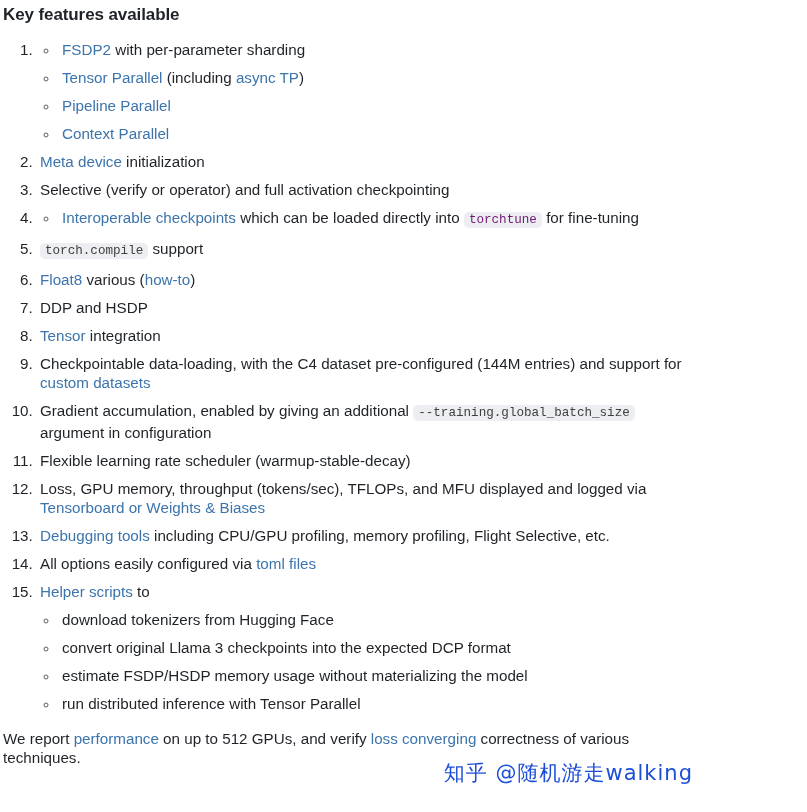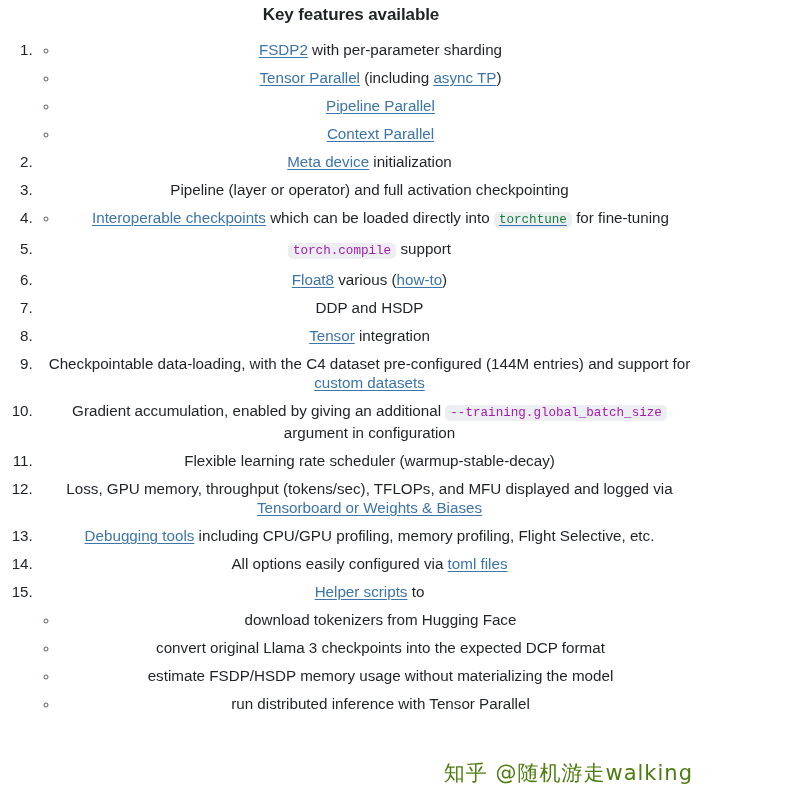--- a/index.html
+++ b/index.html
@@ -24,7 +24,6 @@
     height: 812px;
     box-sizing: border-box;
     padding: 4px 8px 0 3px;
-    text-align: center;
   }
 
   h1.page-title {

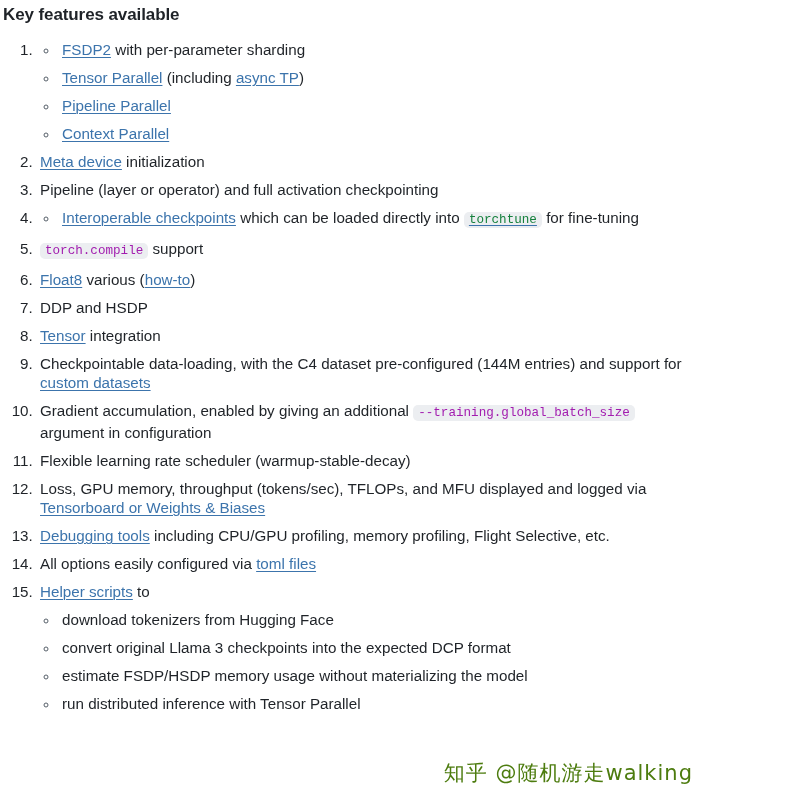--- a/index.html
+++ b/index.html
@@ -75,7 +75,6 @@
 
   a.doc-link {
     color: #3c74ac;
-    text-decoration: underline;
     text-underline-offset: 2px;
     text-decoration-thickness: 1px;
     cursor: pointer;

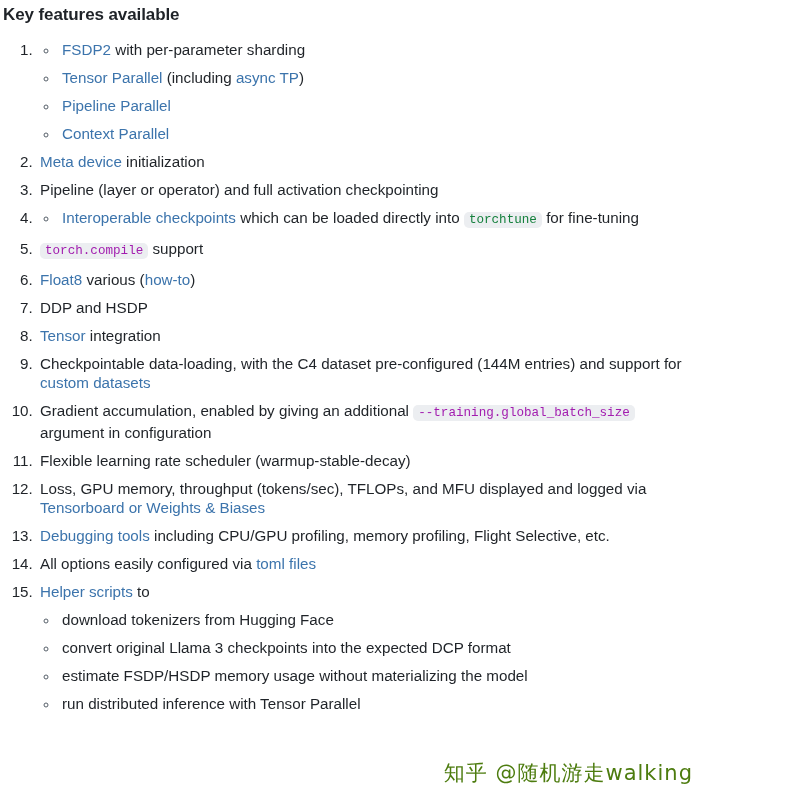--- a/index.html
+++ b/index.html
@@ -130,7 +130,7 @@
           <li><span class="rich"><a class="doc-link">Context Parallel</a></span></li>
         </ul></li>
       <li><span class="rich"><a class="doc-link">Meta device</a><span> initialization</span></span></li>
-      <li><span class="rich"><span>Pipeline (layer or operator) and full activation checkpointing</span></span></li>
+      <li><span class="rich"><span>Selective (verify or operator) and full activation checkpointing</span></span></li>
       <li><ul class="sub-list">
           <li><span class="rich"><a class="doc-link">Interoperable checkpoints</a><span> which can be loaded directly into </span><a class="doc-link"><code class="code-chip">torchtune</code></a><span> for fine-tuning</span></span></li>
         </ul></li>

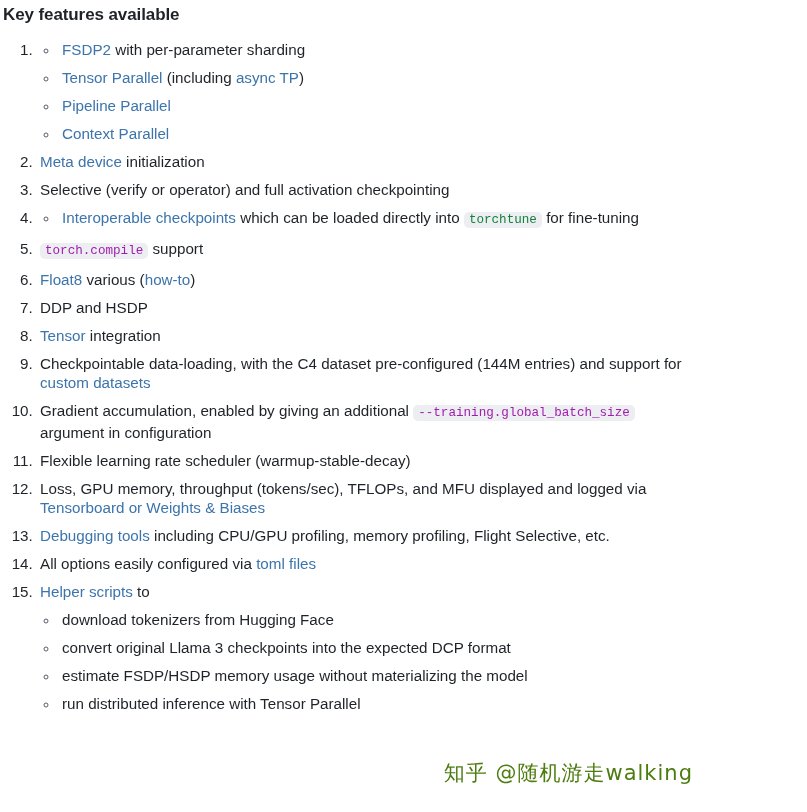--- a/index.html
+++ b/index.html
@@ -90,7 +90,7 @@
     white-space: nowrap;
   }
   a.doc-link > code.code-chip {
-    color: #15803d;
+    color: #701a75;
   }
 
   p.closing-paragraph {

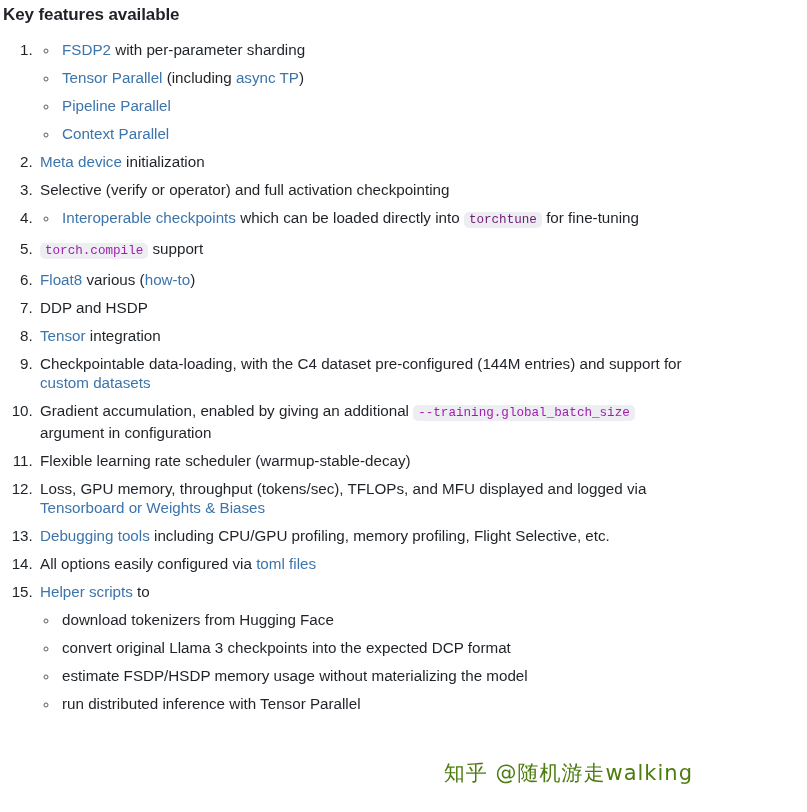--- a/index.html
+++ b/index.html
@@ -86,7 +86,7 @@
     border-radius: 5px;
     padding: 1px 5px;
     font-size: 12.6px;
-    color: #a21caf;
+    color: #404040;
     white-space: nowrap;
   }
   a.doc-link > code.code-chip {

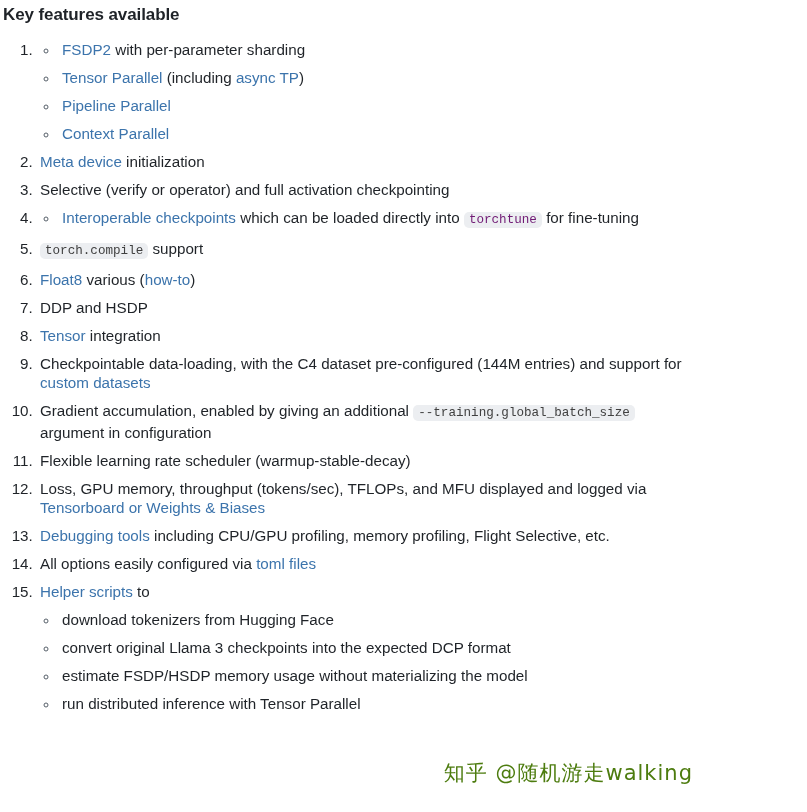--- a/index.html
+++ b/index.html
@@ -152,6 +152,7 @@
         </ul></li>
     </ol>
 
+  <p class="closing-paragraph"><span>We report </span><a class="doc-link">performance</a><span> on up to 512 GPUs, and verify </span><a class="doc-link">loss converging</a><span> correctness of various techniques.</span></p>
 
   <div class="watermark">知乎 @随机游走walking</div>
 

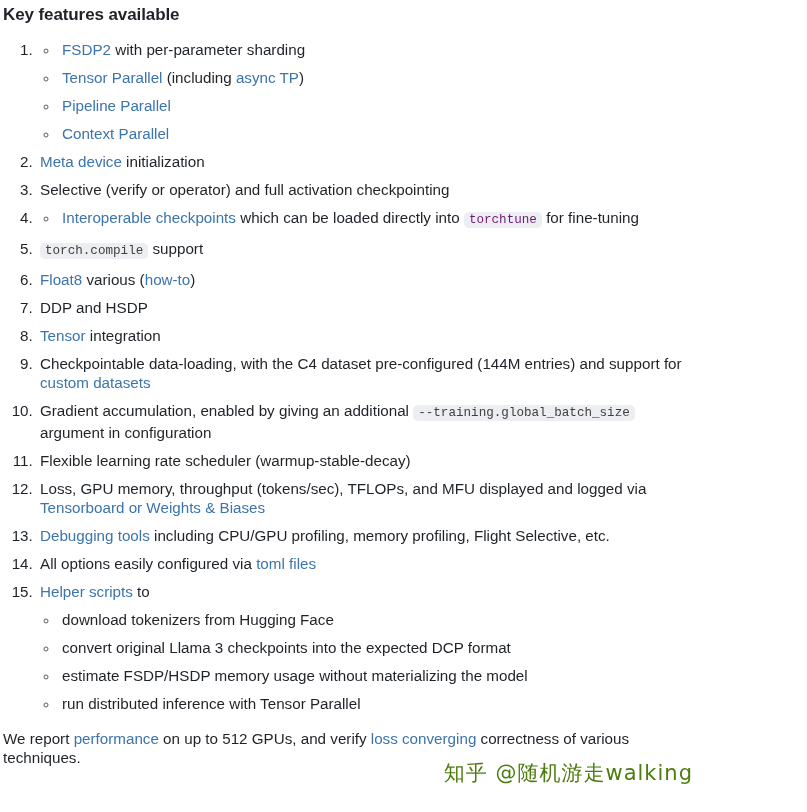--- a/index.html
+++ b/index.html
@@ -107,7 +107,7 @@
     bottom: 28px;
     font-size: 21px;
     line-height: 1;
-    color: #4d7c0f;
+    color: #1d4ed8;
     letter-spacing: 1px;
     white-space: nowrap;
     pointer-events: none;

